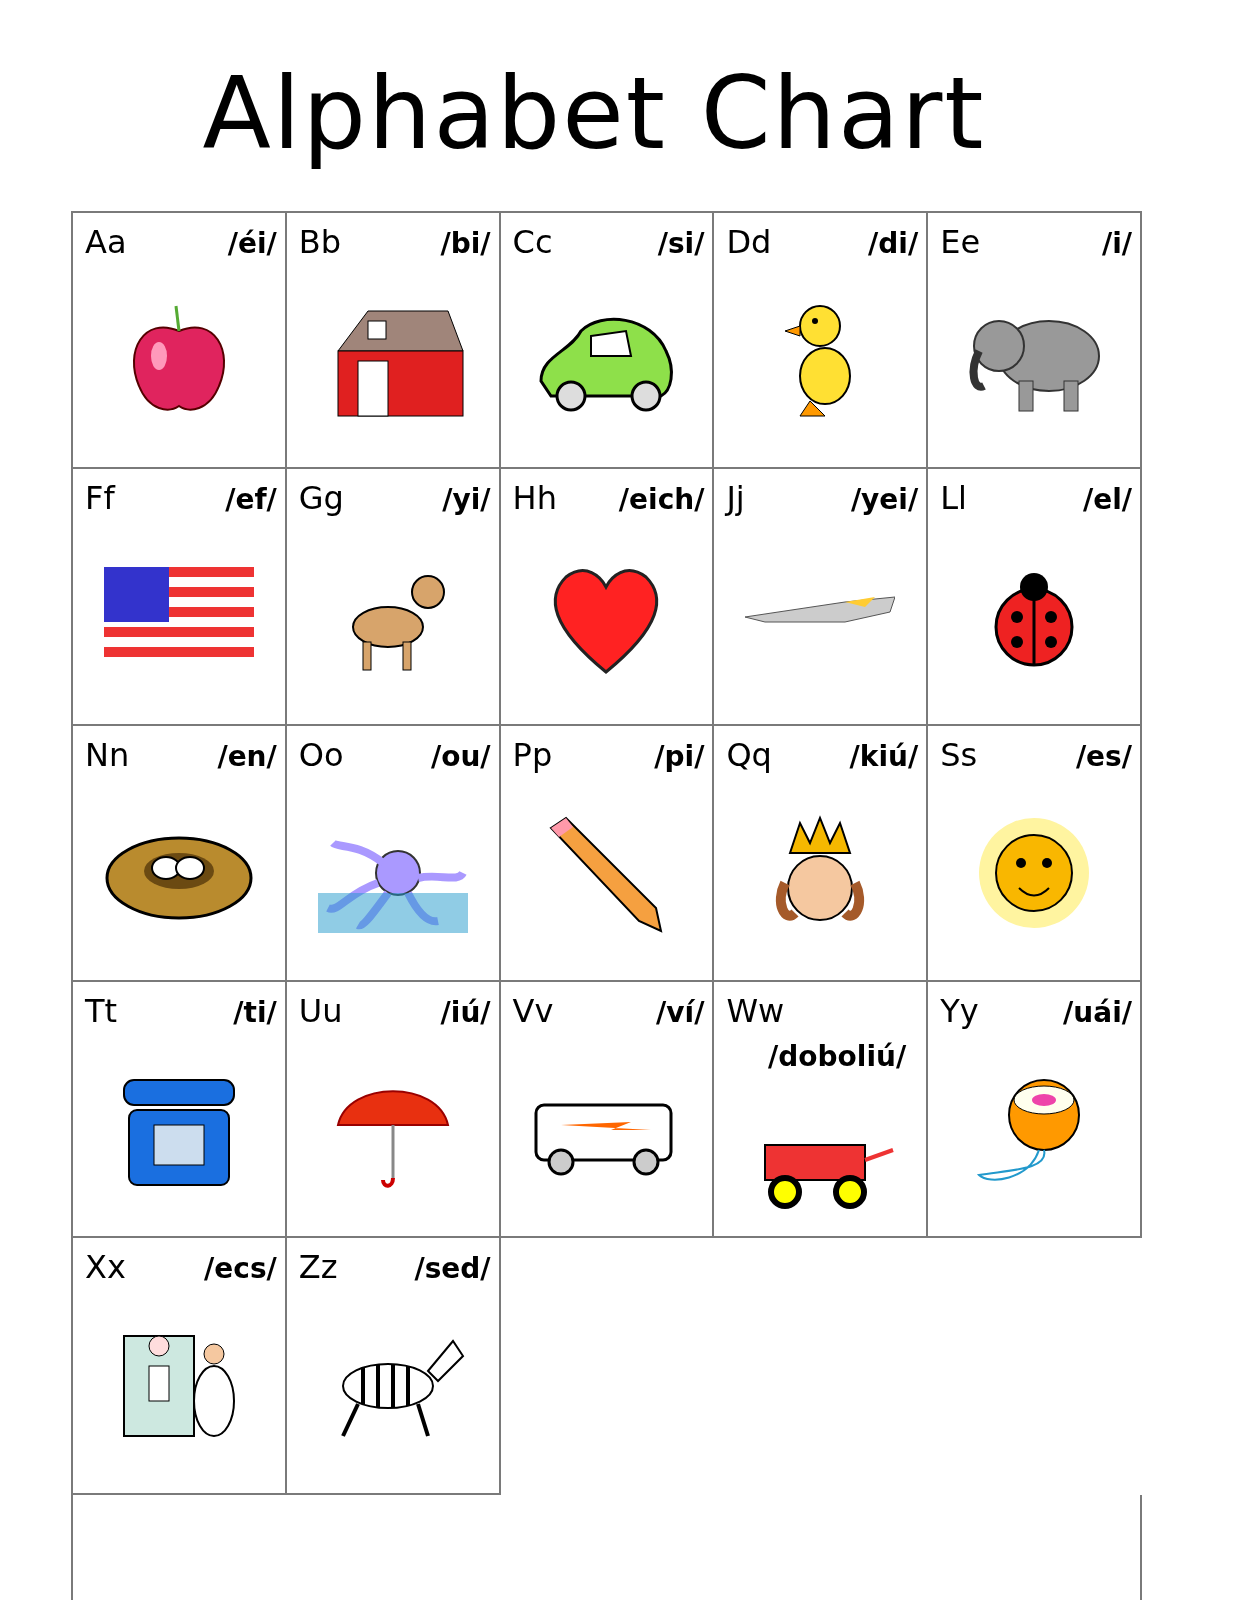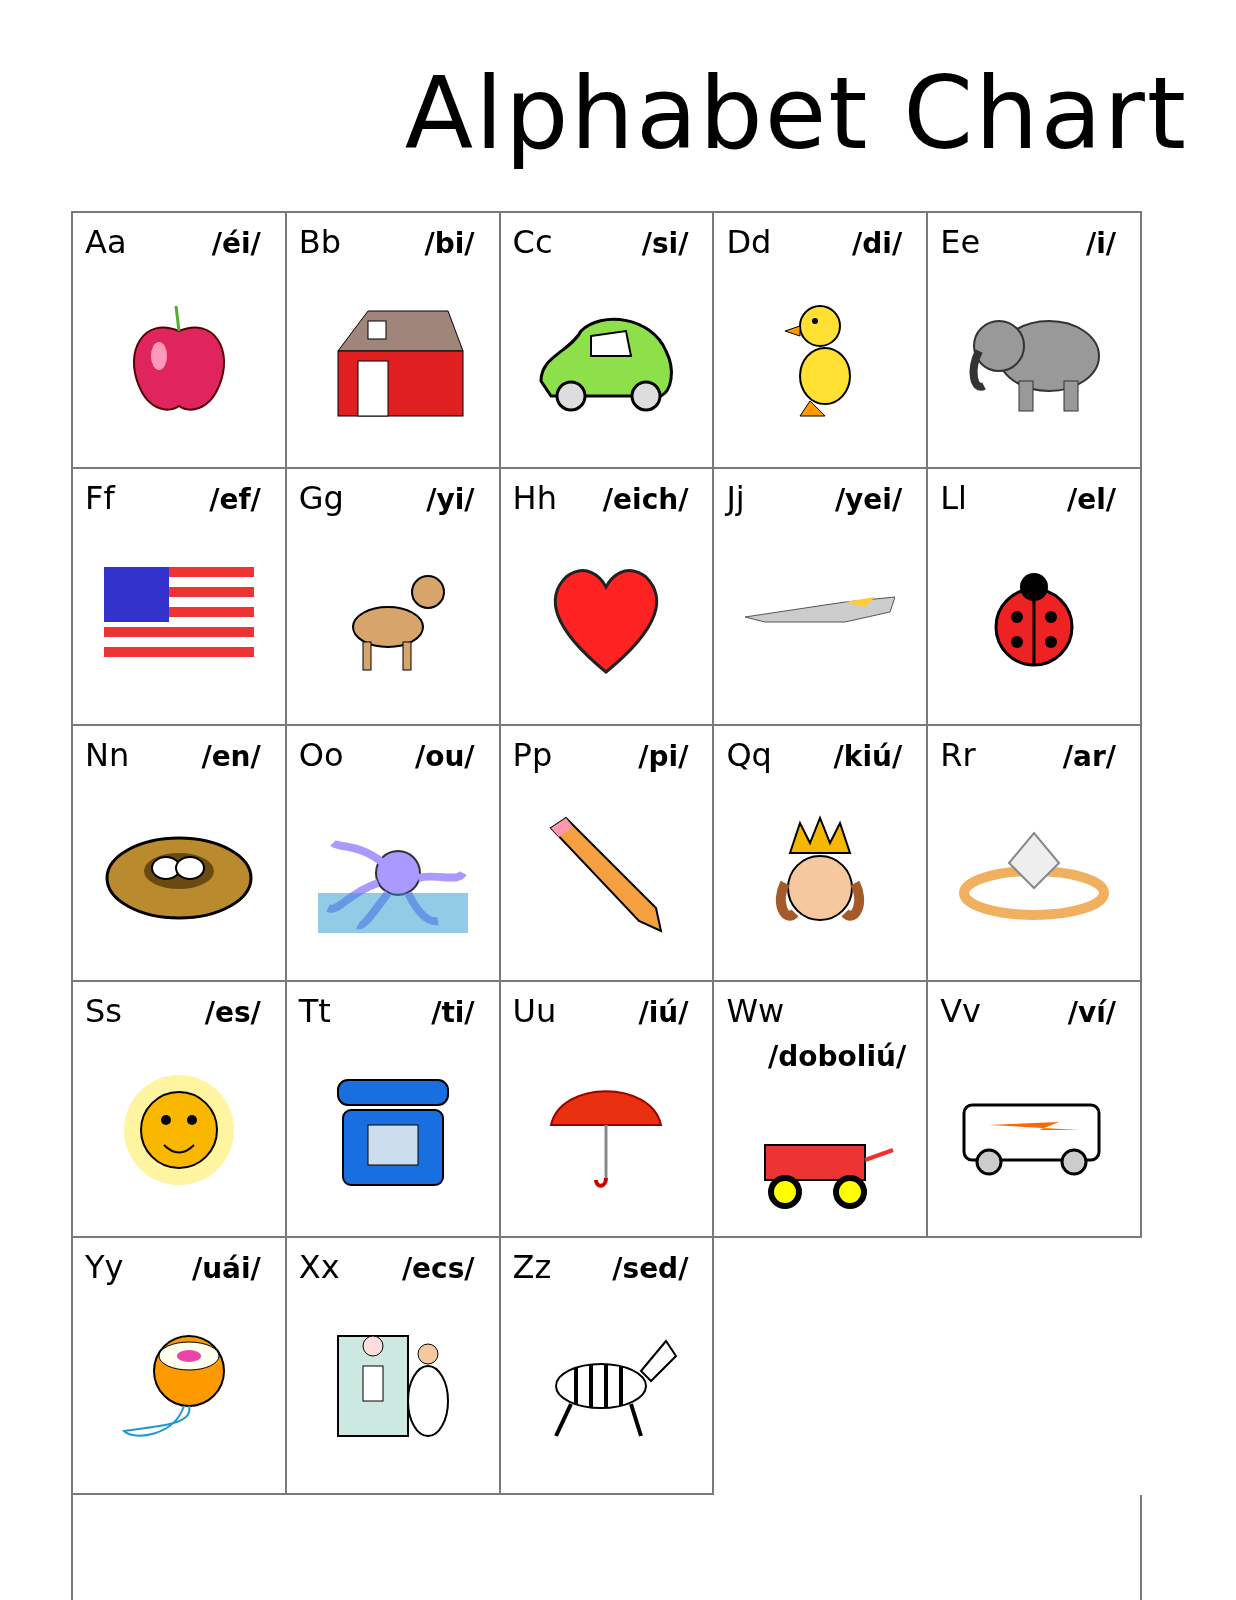--- a/index.html
+++ b/index.html
@@ -4,7 +4,7 @@
 <style>
   html, body { margin:0; padding:0; background:#ffffff; }
   body { width:1236px; height:1600px; position:relative; overflow:hidden; font-family:"DejaVu Sans", sans-serif; color:#000; }
-  .title { position:absolute; left:0; top:55px; width:1188px; text-align:right; font-family:"DejaVu Sans", sans-serif; font-size:100px; font-weight:normal; letter-spacing:2px; }
+  .title { position:absolute; left:0; top:55px; width:1188px; text-align:center; font-family:"DejaVu Sans", sans-serif; font-size:100px; font-weight:normal; letter-spacing:2px; }
   .grid { position:absolute; left:71px; top:211px; width:1071px; height:1540px; display:grid; grid-template-columns:repeat(5, 1fr); grid-template-rows:repeat(6, 1fr); border-left:2px solid #7a7a7a; border-top:2px solid #7a7a7a; box-sizing:border-box; }
   .cell { position:relative; border-right:2px solid #7a7a7a; border-bottom:2px solid #7a7a7a; box-sizing:border-box; }
   .empty-area { grid-column: 2 / 6; border-right:2px solid #7a7a7a; border-bottom:2px solid #7a7a7a; }

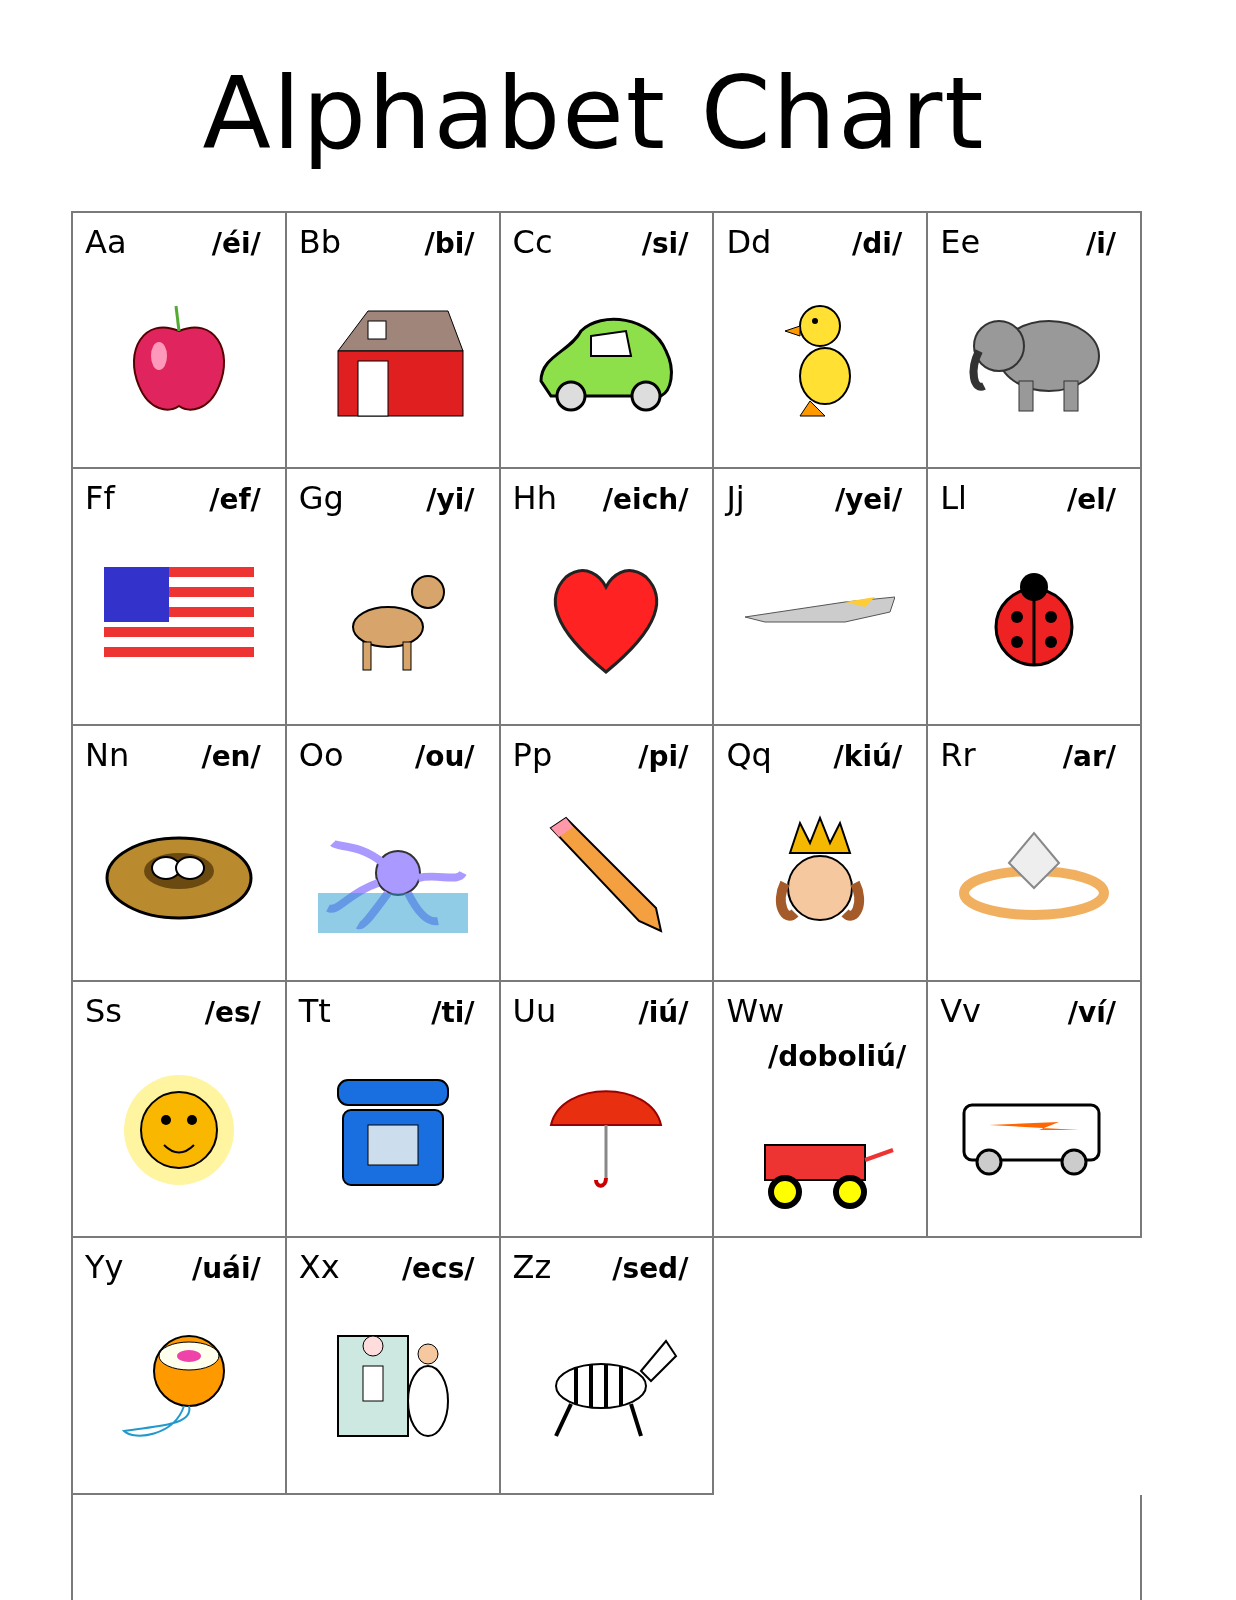--- a/index.html
+++ b/index.html
@@ -9,7 +9,7 @@
   .cell { position:relative; border-right:2px solid #7a7a7a; border-bottom:2px solid #7a7a7a; box-sizing:border-box; }
   .empty-area { grid-column: 2 / 6; border-right:2px solid #7a7a7a; border-bottom:2px solid #7a7a7a; }
   .letter { position:absolute; left:12px; top:10px; font-size:32px; font-family:"DejaVu Sans", sans-serif; }
-  .pron { position:absolute; right:24px; top:14px; font-size:28px; font-weight:bold; font-family:"DejaVu Sans", sans-serif; }
+  .pron { position:absolute; right:8px; top:14px; font-size:28px; font-weight:bold; font-family:"DejaVu Sans", sans-serif; }
   .pron.below { top:58px; right:20px; }
   .pic { position:absolute; left:50%; top:58%; transform:translate(-50%,-50%); width:150px; height:120px; display:flex; align-items:center; justify-content:center; }
   .pic svg { width:100%; height:100%; }

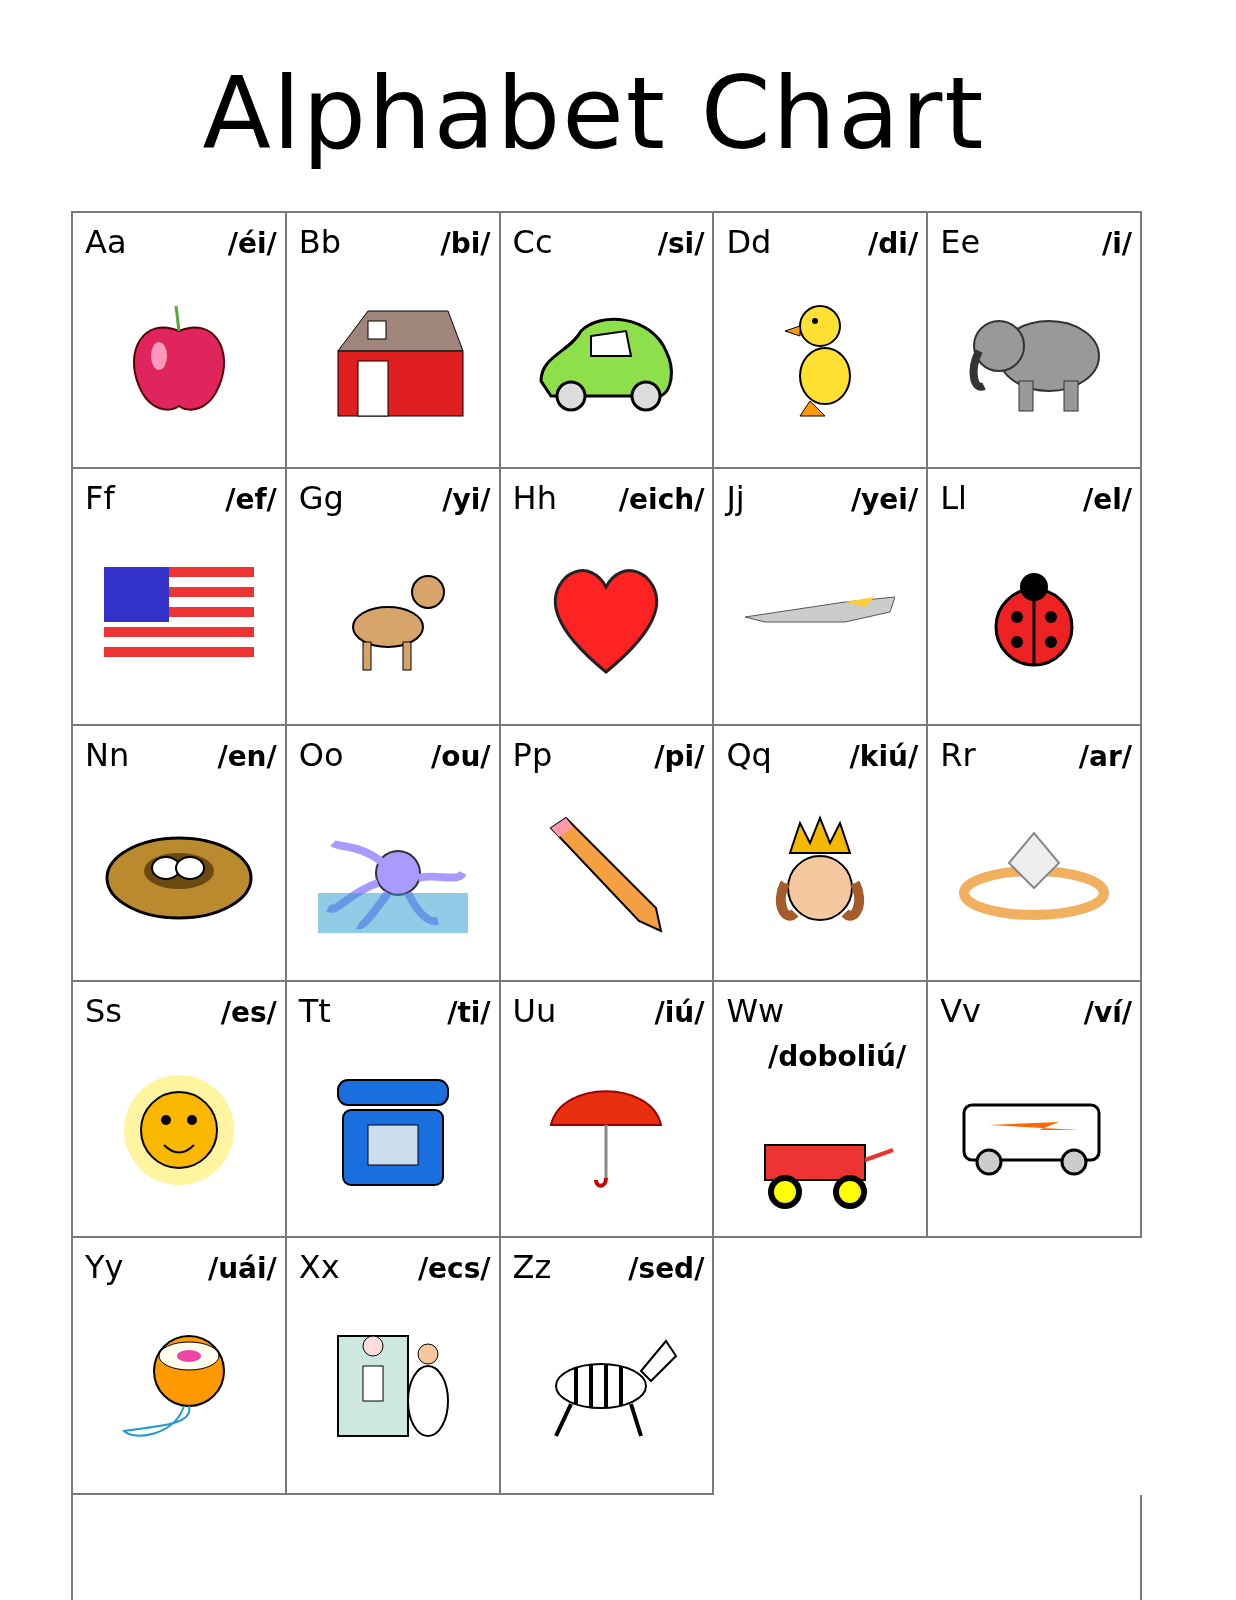--- a/index.html
+++ b/index.html
@@ -206,16 +206,6 @@
       </div>
   </div>
 
-  <div class="cell">
-    <span class="letter">Rr</span>
-    <span class="pron">/ar/</span>
-    <div class="pic">
-        <svg viewBox="0 0 150 120">
-          <ellipse cx="75" cy="80" rx="70" ry="22" fill="none" stroke="#f0b060" stroke-width="10"></ellipse>
-          <polygon points="50,50 75,20 100,50 75,75" fill="#eee" stroke="#888" stroke-width="2"></polygon>
-        </svg>
-      </div>
-  </div>
 
   <div class="cell">
     <span class="letter">Ss</span>

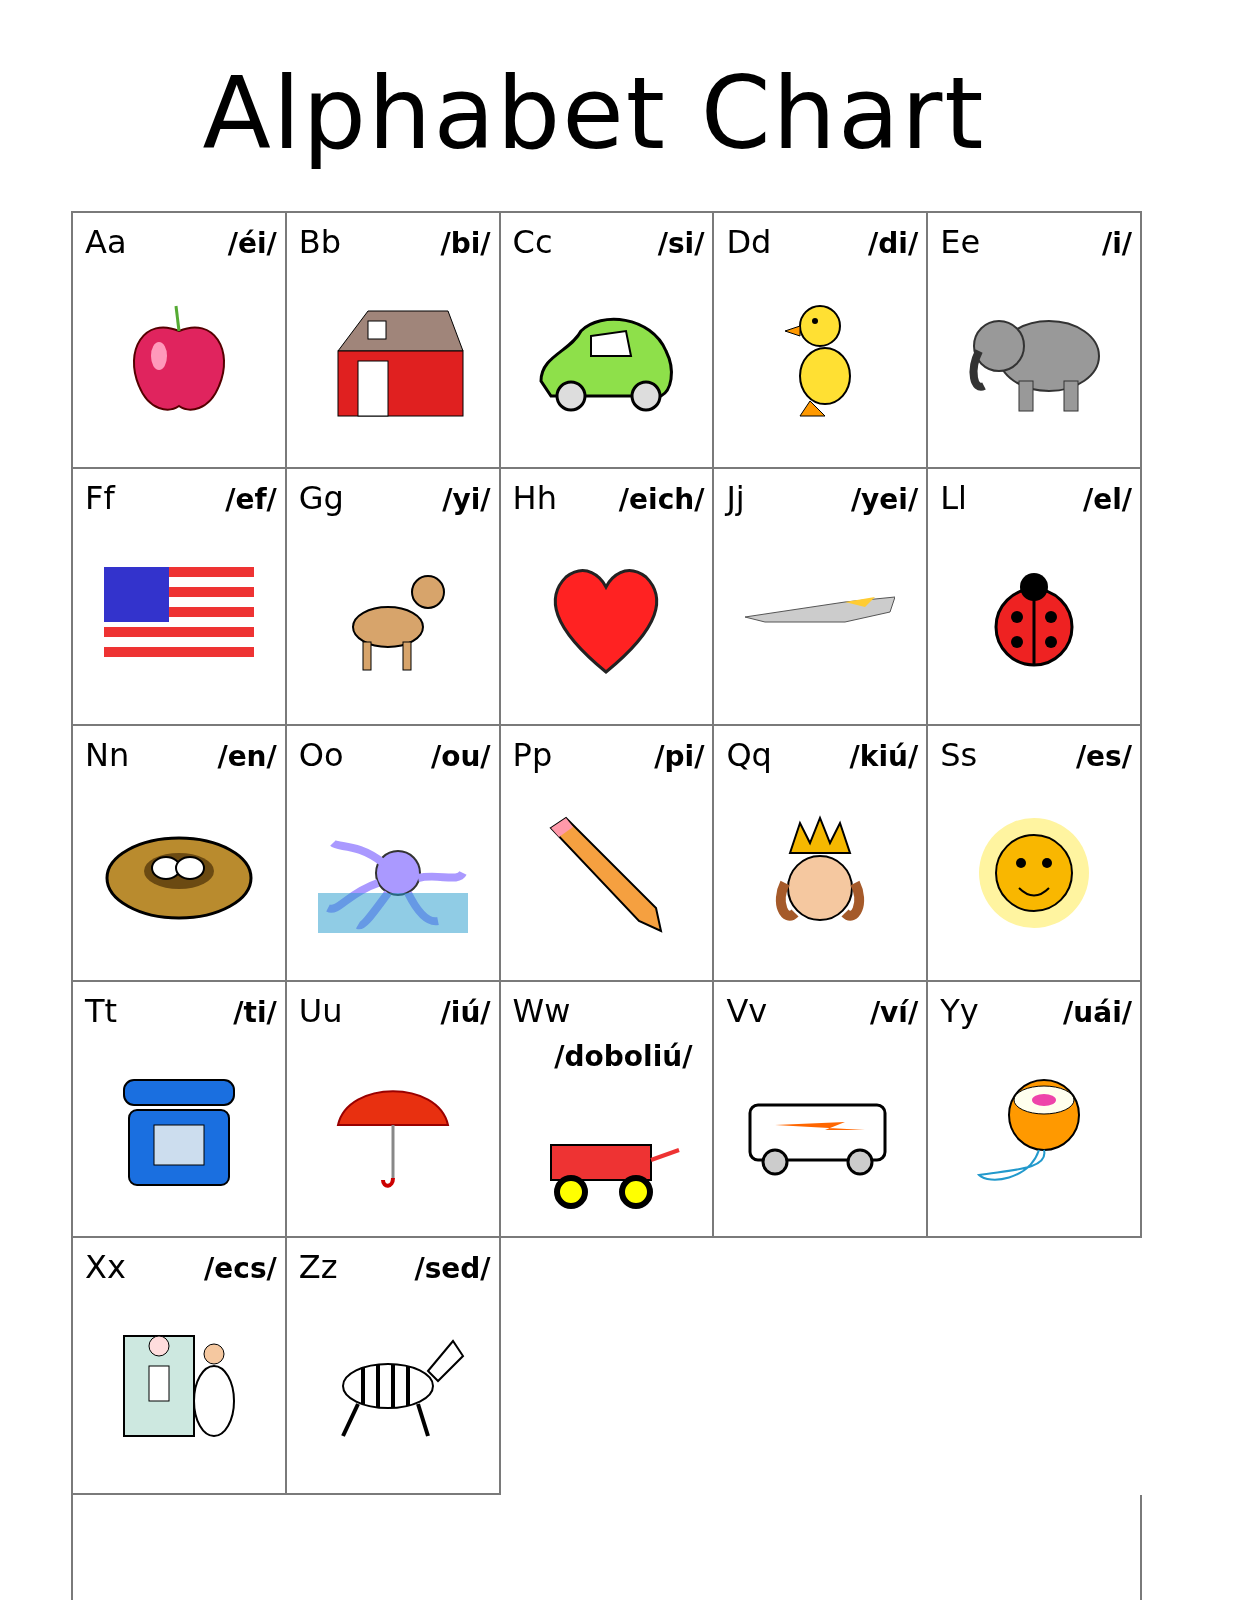--- a/index.html
+++ b/index.html
@@ -246,6 +246,19 @@
   </div>
 
   <div class="cell">
+    <span class="letter">Vv</span>
+    <span class="pron">/ví/</span>
+    <div class="pic">
+        <svg viewBox="0 0 150 120">
+          <rect x="5" y="35" width="135" height="55" rx="8" fill="#fff" stroke="#000" stroke-width="3"></rect>
+          <polygon points="30,55 100,52 80,60 120,60" fill="#f60"></polygon>
+          <circle cx="30" cy="92" r="12" fill="#ccc" stroke="#000" stroke-width="3"></circle>
+          <circle cx="115" cy="92" r="12" fill="#ccc" stroke="#000" stroke-width="3"></circle>
+        </svg>
+      </div>
+  </div>
+
+  <div class="cell">
     <span class="letter">Ww</span>
     <span class="pron below">/doboliú/</span>
     <div class="pic" style="top:70%">
@@ -254,19 +267,6 @@
           <line x1="120" y1="60" x2="148" y2="50" stroke="#e33" stroke-width="4"></line>
           <circle cx="40" cy="92" r="14" fill="#ff0" stroke="#000" stroke-width="6"></circle>
           <circle cx="105" cy="92" r="14" fill="#ff0" stroke="#000" stroke-width="6"></circle>
-        </svg>
-      </div>
-  </div>
-
-  <div class="cell">
-    <span class="letter">Vv</span>
-    <span class="pron">/ví/</span>
-    <div class="pic">
-        <svg viewBox="0 0 150 120">
-          <rect x="5" y="35" width="135" height="55" rx="8" fill="#fff" stroke="#000" stroke-width="3"></rect>
-          <polygon points="30,55 100,52 80,60 120,60" fill="#f60"></polygon>
-          <circle cx="30" cy="92" r="12" fill="#ccc" stroke="#000" stroke-width="3"></circle>
-          <circle cx="115" cy="92" r="12" fill="#ccc" stroke="#000" stroke-width="3"></circle>
         </svg>
       </div>
   </div>

